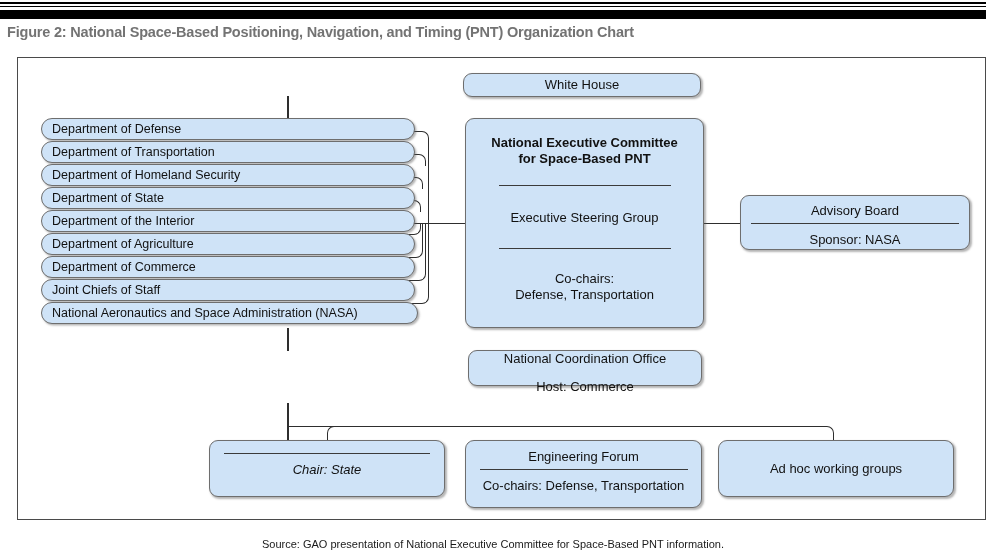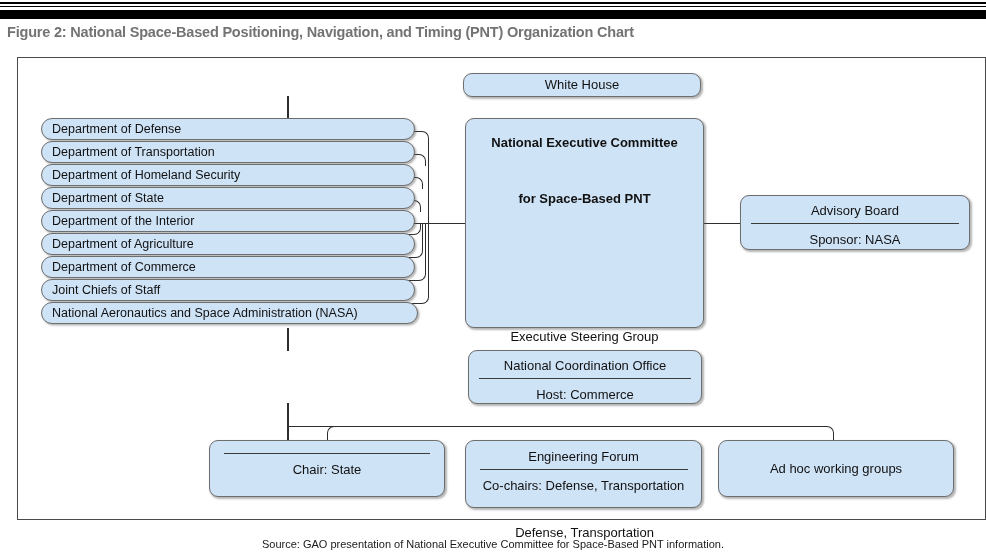--- a/index.html
+++ b/index.html
@@ -166,7 +166,7 @@
     <div class="line">White House</div>
   </div>
 
-  <div class="node" style="left:447px; top:60px; width:239px; height:210px; justify-content:flex-start; padding-top:16px;gap:40px;">
+  <div class="node" style="left:447px; top:60px; width:239px; height:210px; justify-content:flex-start; padding-top:16px;">
     <div class="line" style="font-weight:bold;">National Executive Committee</div>
     <div class="line" style="font-weight:bold;">for Space-Based PNT</div>
     <div class="divider" style="width:172px; margin-top:18px;"></div>

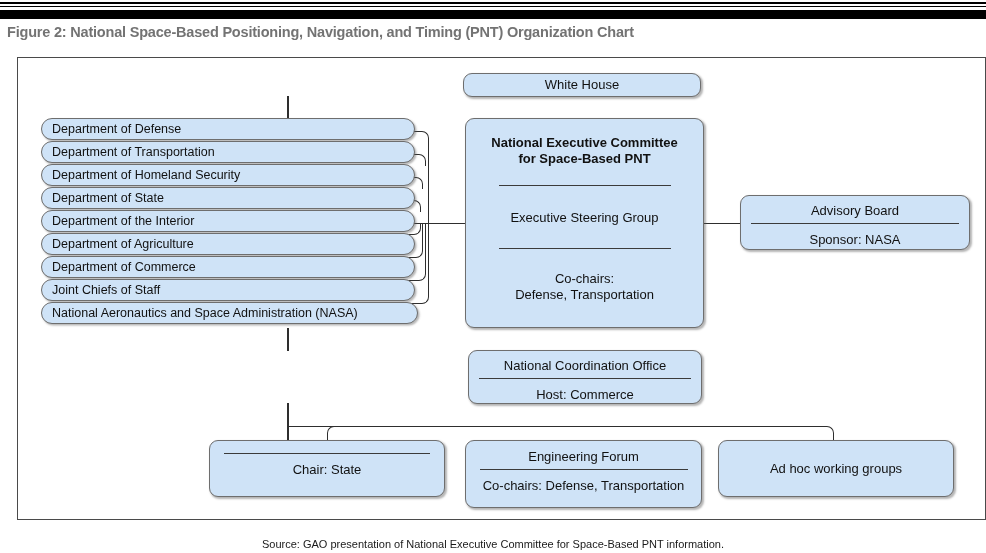--- a/index.html
+++ b/index.html
@@ -210,7 +210,7 @@
     <div class="line">National Aeronautics and Space Administration (NASA)</div>
   </div>
 
-  <div class="node" style="left:450px; top:292px; width:234px; height:54px; justify-content:flex-start; padding-top:7px;">
+  <div class="node" style="left:450px; top:292px; width:234px; height:36px; justify-content:flex-start; ">
     <div class="line">National Coordination Office</div>
     <div class="divider" style="width:212px; margin-top:4px;"></div>
     <div class="line" style="margin-top:4px;">Host: Commerce</div>

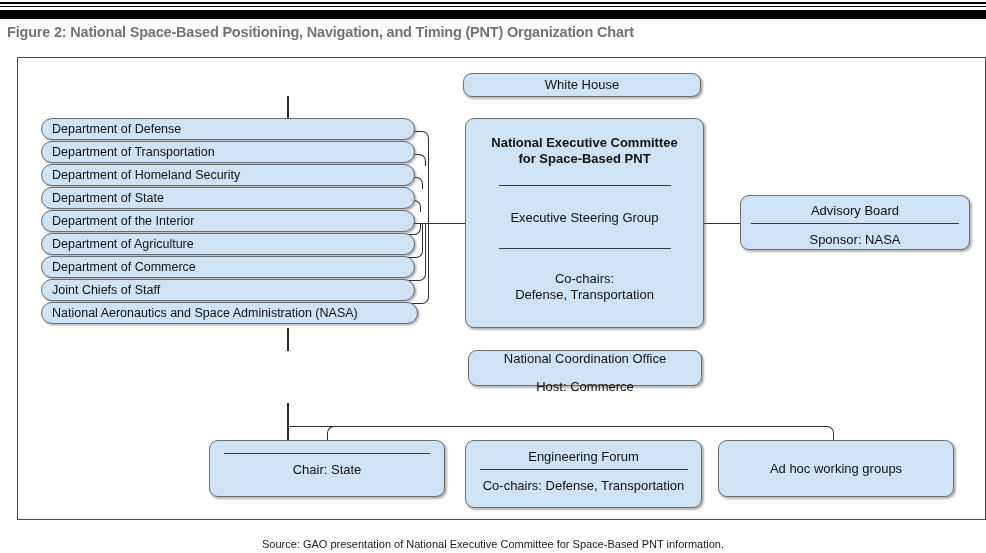--- a/index.html
+++ b/index.html
@@ -218,7 +218,7 @@
 
   <div class="node" style="left:191px; top:382px; width:236px; height:57px; justify-content:flex-start; padding-top:8px;">
     <div class="divider" style="width:206px; margin-top:4px;"></div>
-    <div class="line" style="margin-top:4px;">Chair: State</div>
+    <div class="line" style="margin-top:4px;font-style:italic;">Chair: State</div>
   </div>
 
   <div class="node" style="left:447px; top:382px; width:237px; height:68px; justify-content:flex-start; padding-top:8px;">

